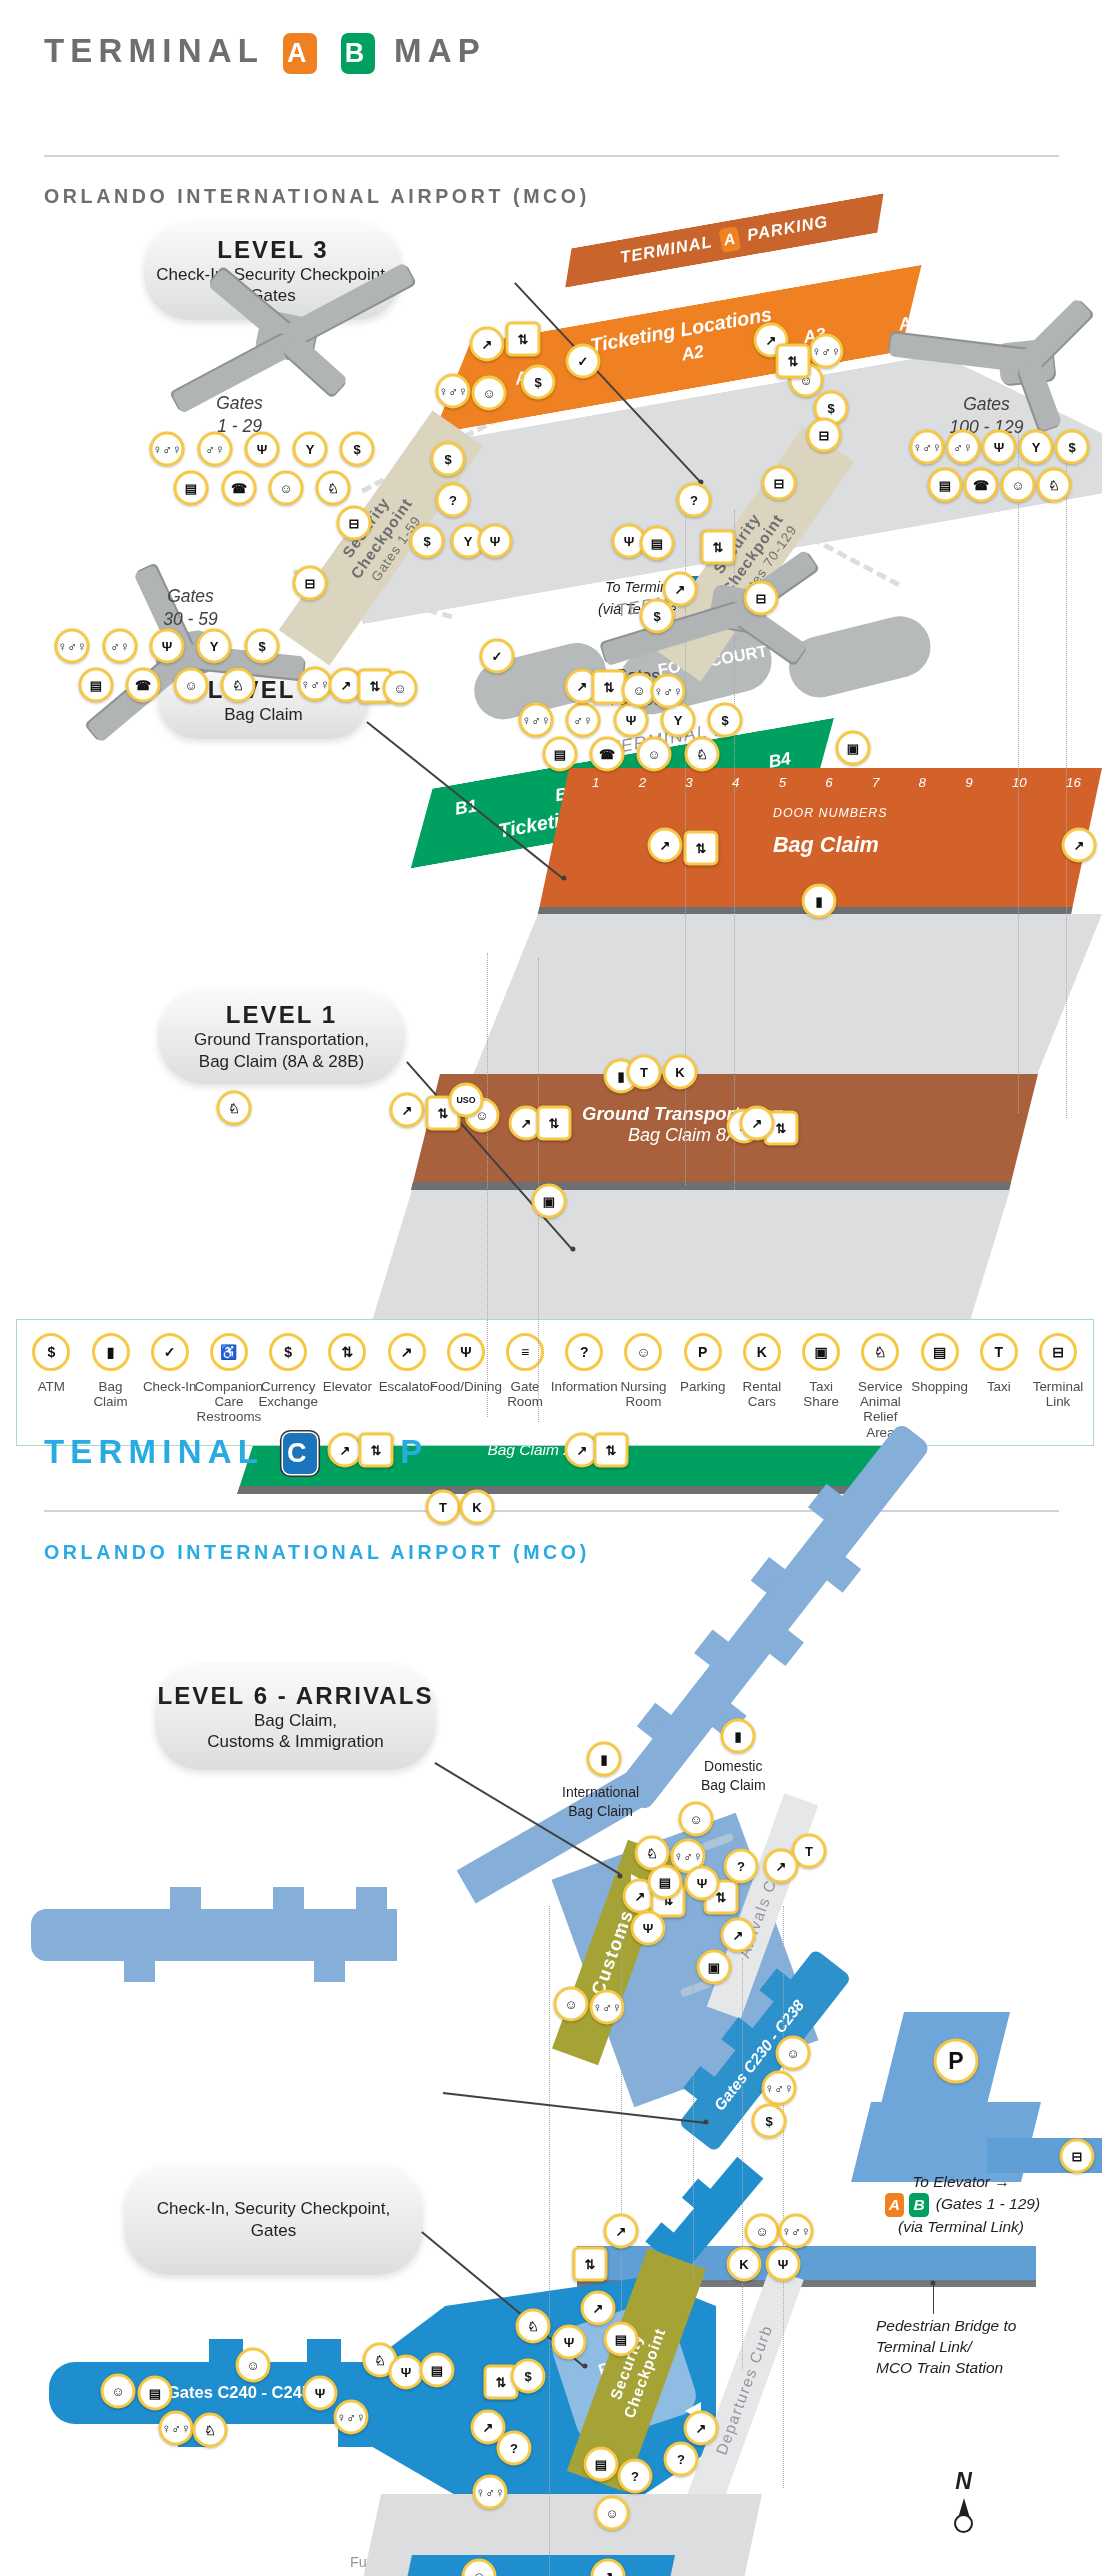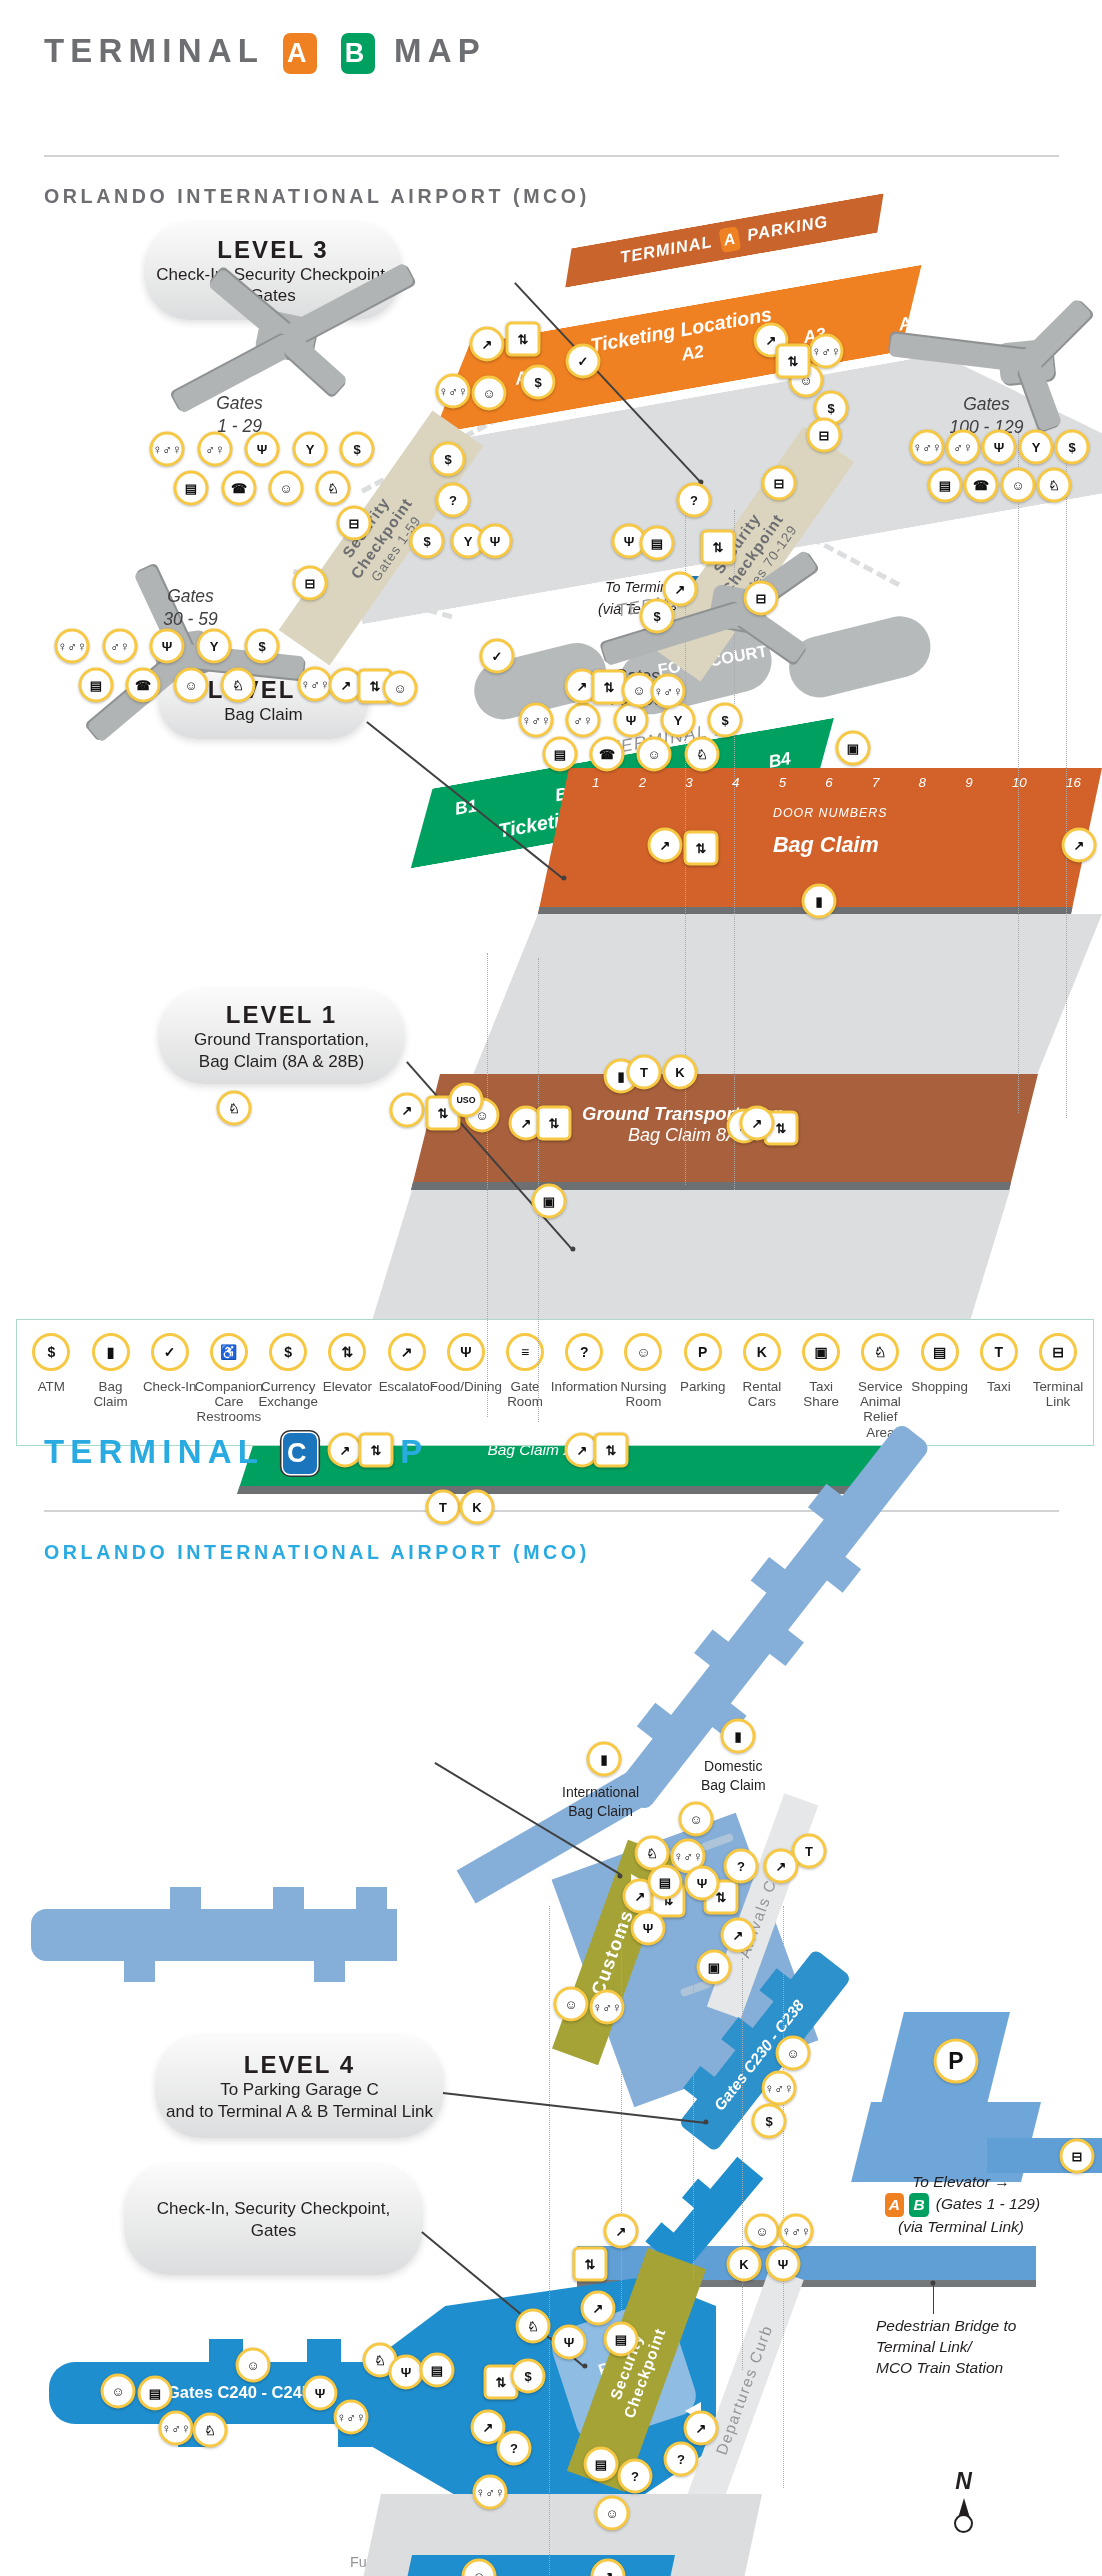--- a/index.html
+++ b/index.html
@@ -560,6 +560,13 @@
     <div style="width:15.5px;height:15.5px;border:2.6px solid #231F20;border-radius:50%;background:#fff;margin:-11.3px auto 0"></div>
   </div>
 
+  <div class="abs pill" style="left:155px;top:1664px;width:281px;height:106px">
+    <div class="pt">LEVEL 6 - ARRIVALS</div>
+    <div class="pd">
+        <div>Bag Claim,</div>
+        <div>Customs &amp; Immigration</div>
+      </div>
+  </div>
   <div class="abs pill" style="left:155px;top:2035px;width:289px;height:103px">
     <div class="pt">LEVEL 4</div>
     <div class="pd">

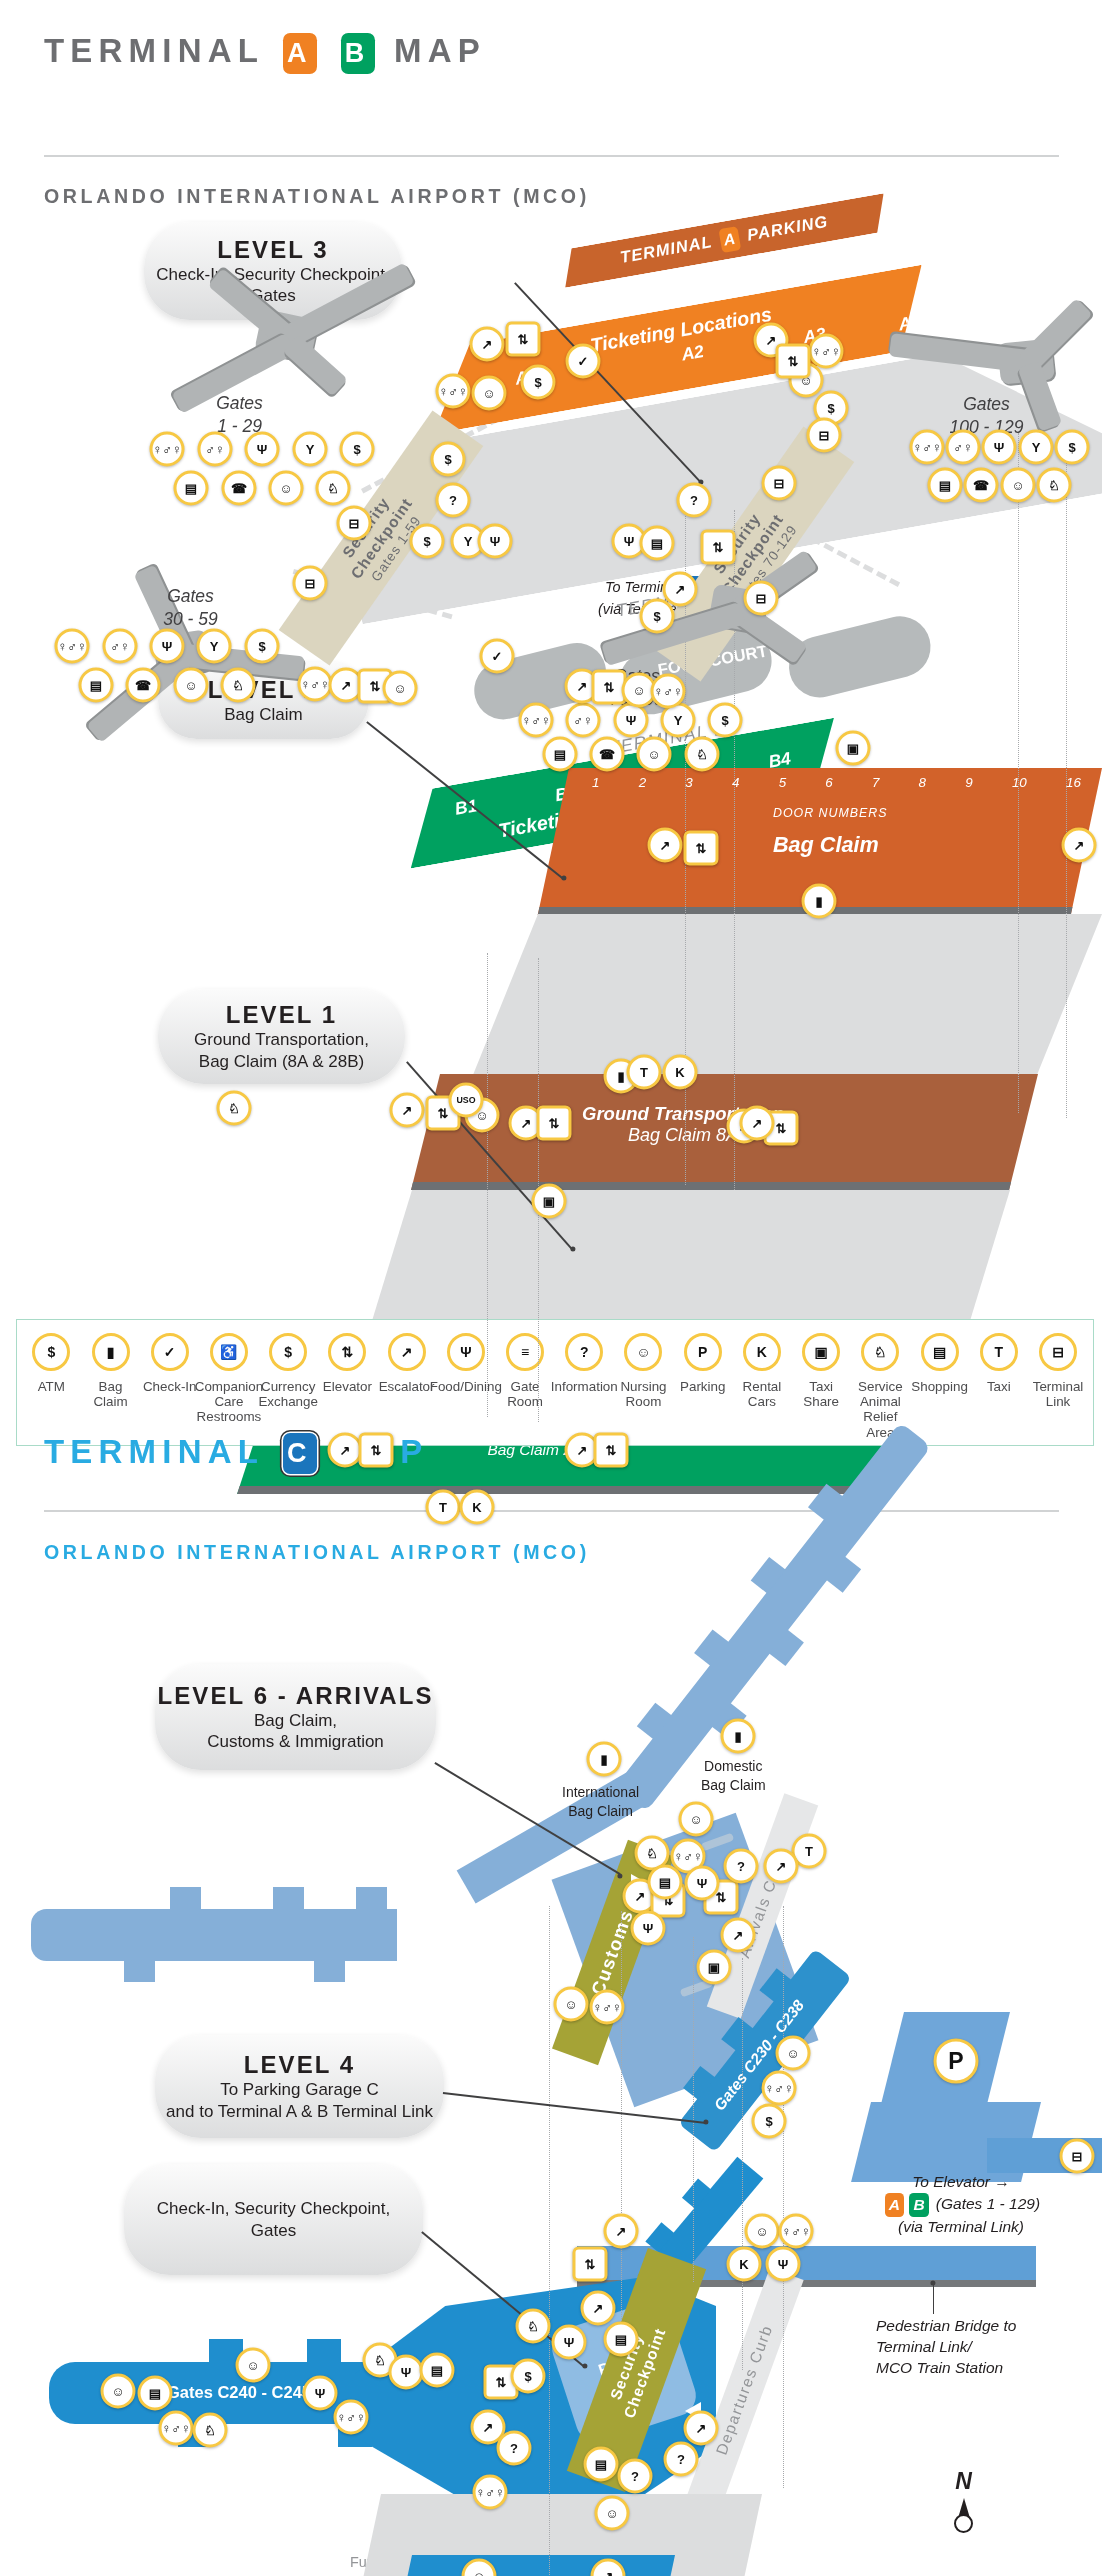--- a/index.html
+++ b/index.html
@@ -567,13 +567,6 @@
         <div>Customs &amp; Immigration</div>
       </div>
   </div>
-  <div class="abs pill" style="left:155px;top:2035px;width:289px;height:103px">
-    <div class="pt">LEVEL 4</div>
-    <div class="pd">
-        <div>To Parking Garage C</div>
-        <div>and to Terminal A &amp; B Terminal Link</div>
-      </div>
-  </div>
   <div class="abs pill" style="left:124px;top:2164px;width:299px;height:111px">
     <div class="pd">
         <div>Check-In, Security Checkpoint,</div>

